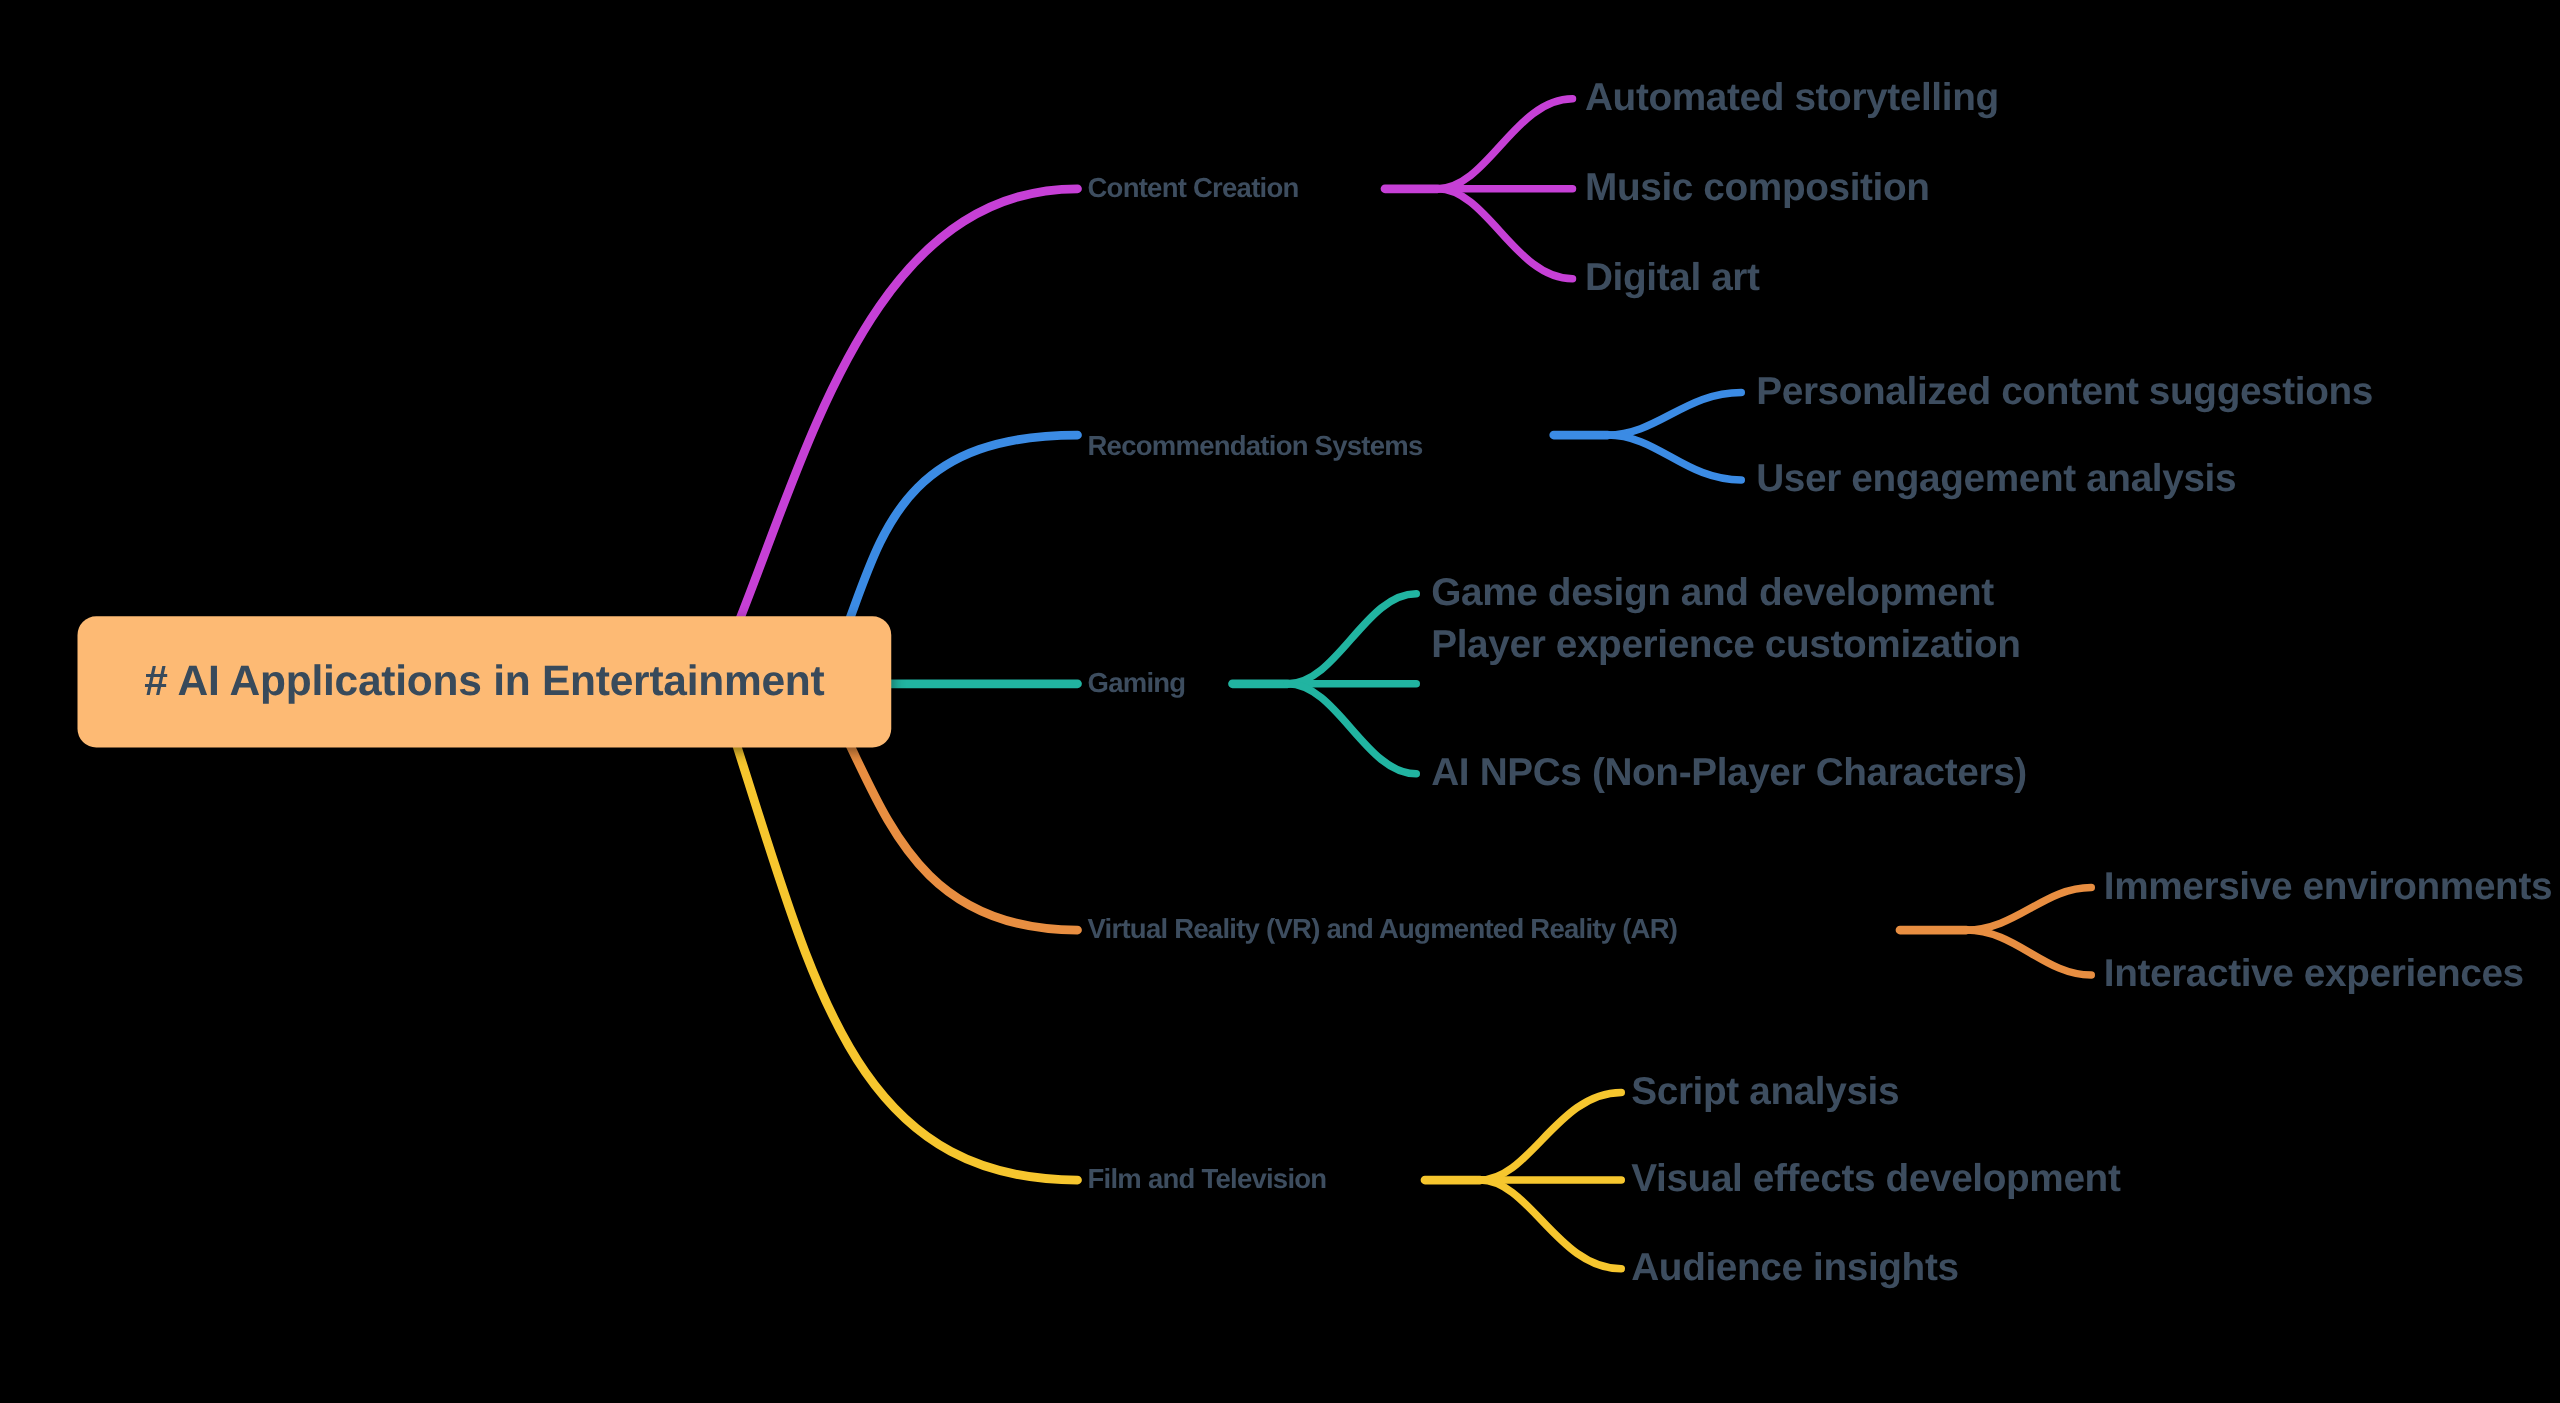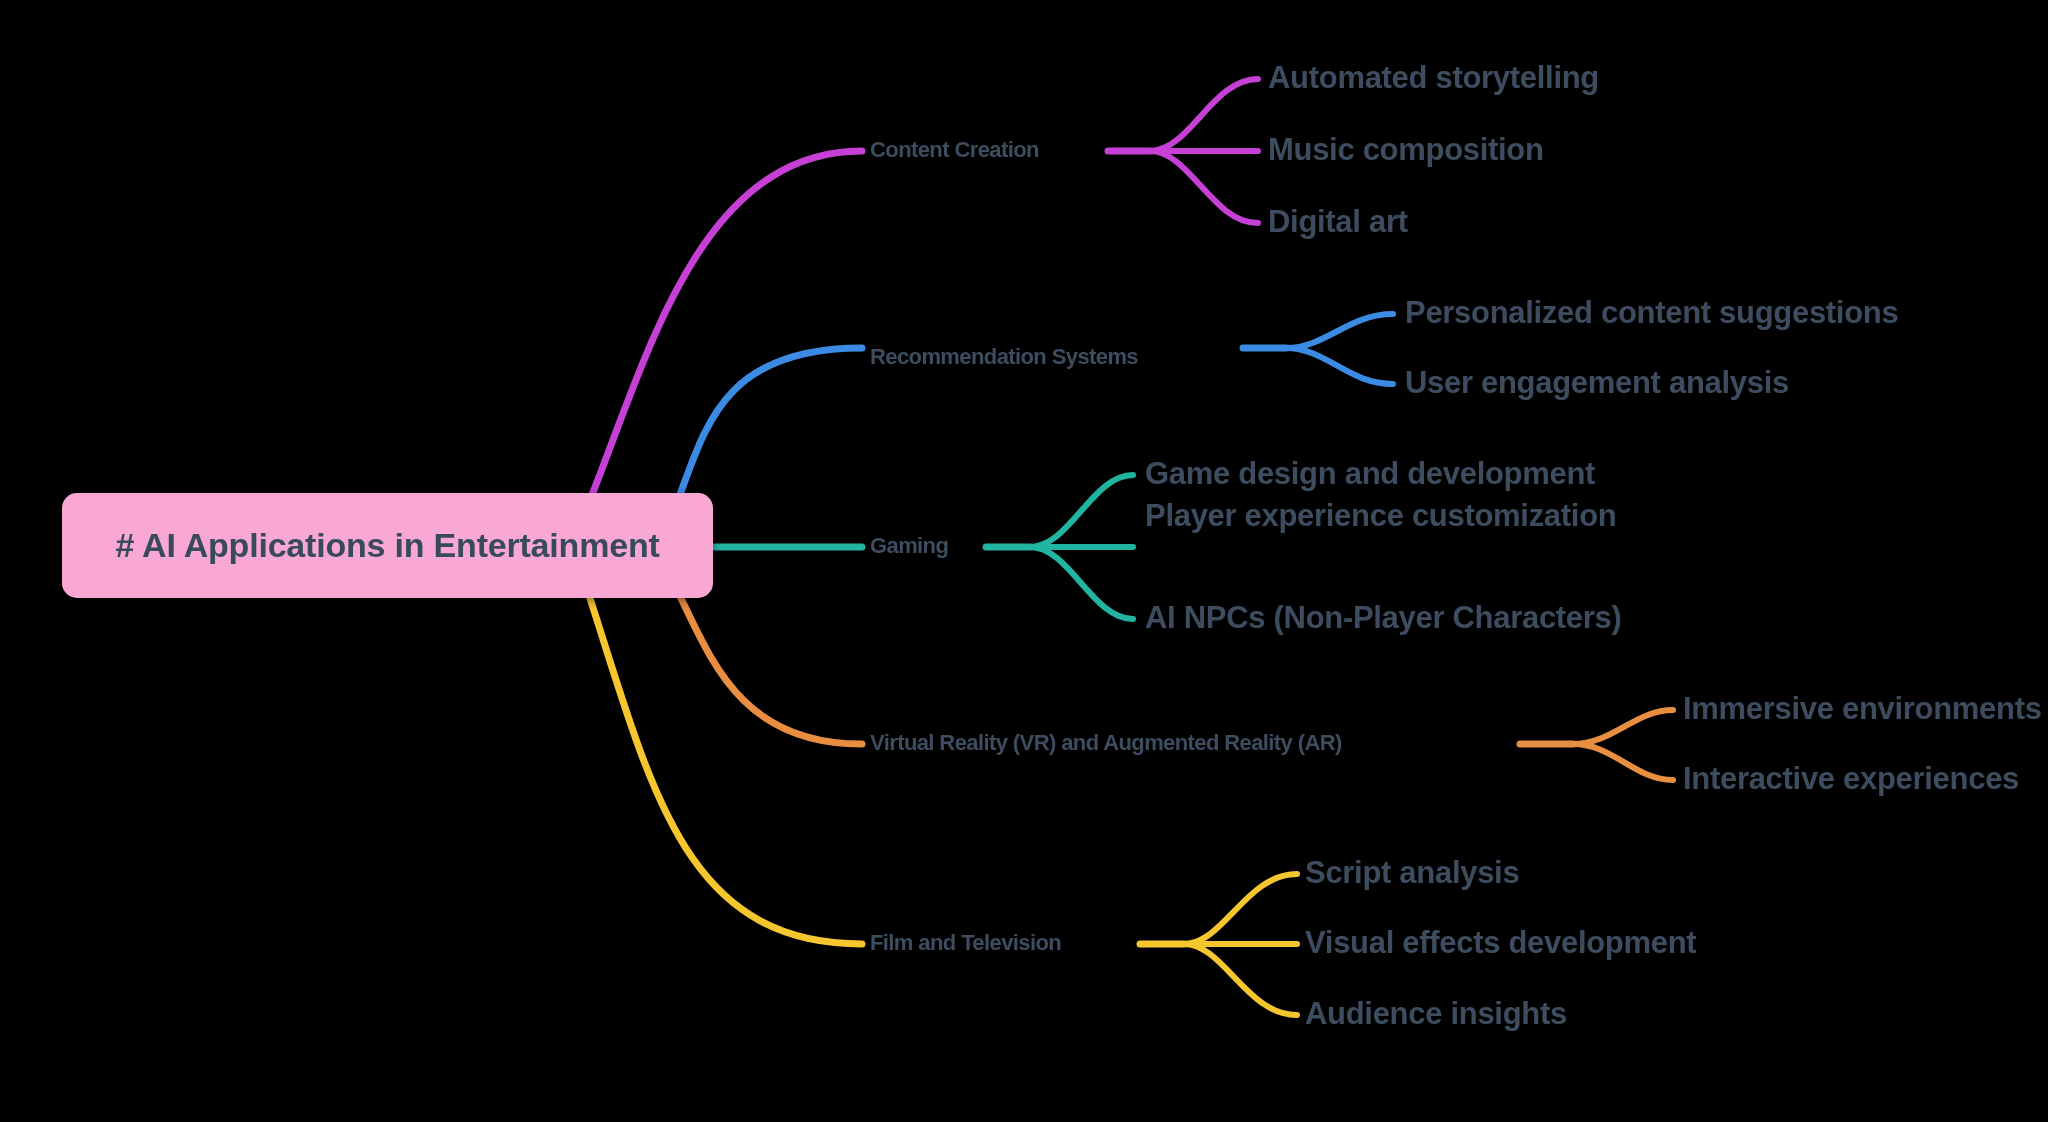--- a/index.html
+++ b/index.html
@@ -11,7 +11,7 @@
   #edges{position:absolute;left:0;top:0;}
   .central-node{
     position:absolute;left:62px;top:493px;width:651px;height:105px;
-    background:#f9a8d4;border-radius:15px;
+    background:#fdba74;border-radius:15px;
     display:flex;align-items:center;justify-content:center;
     font-size:34px;font-weight:700;color:#384A5B;letter-spacing:-0.2px;
     box-shadow:0 3px 10px rgba(0,0,0,0.45);

